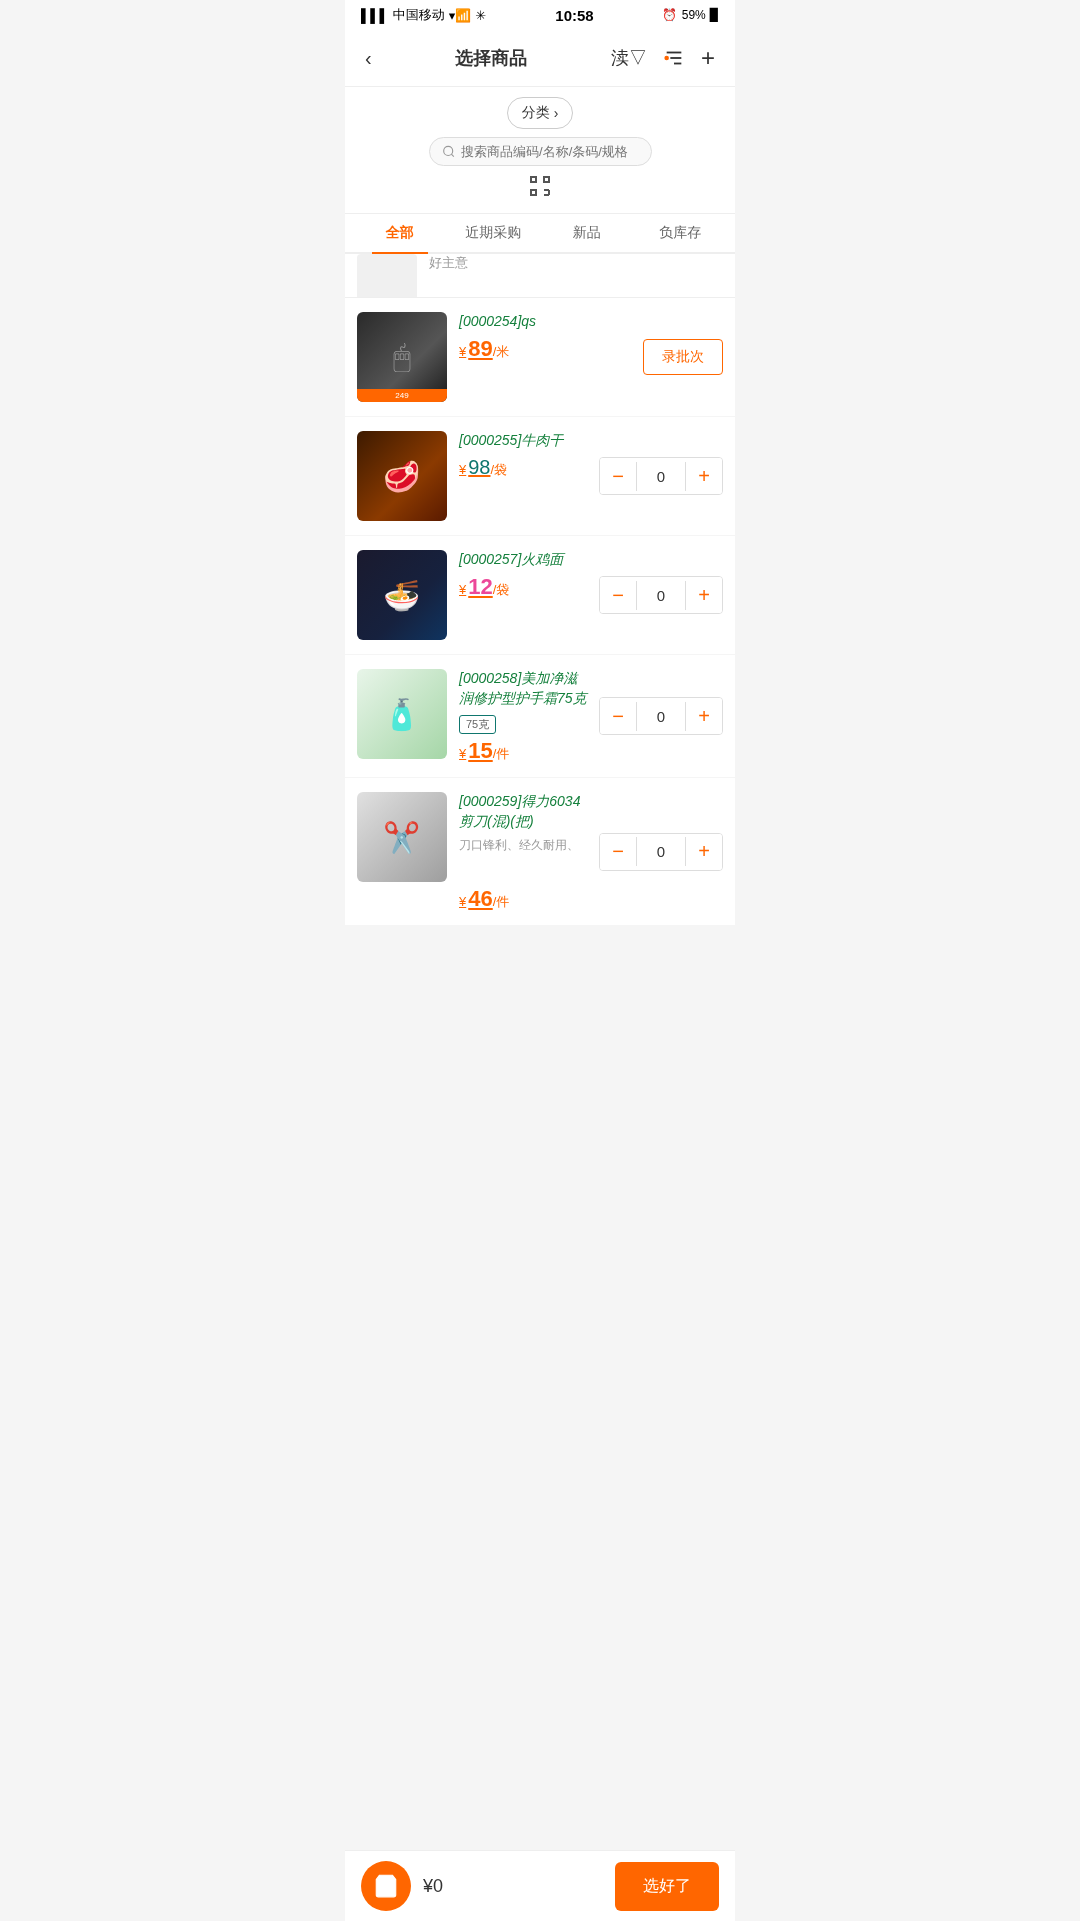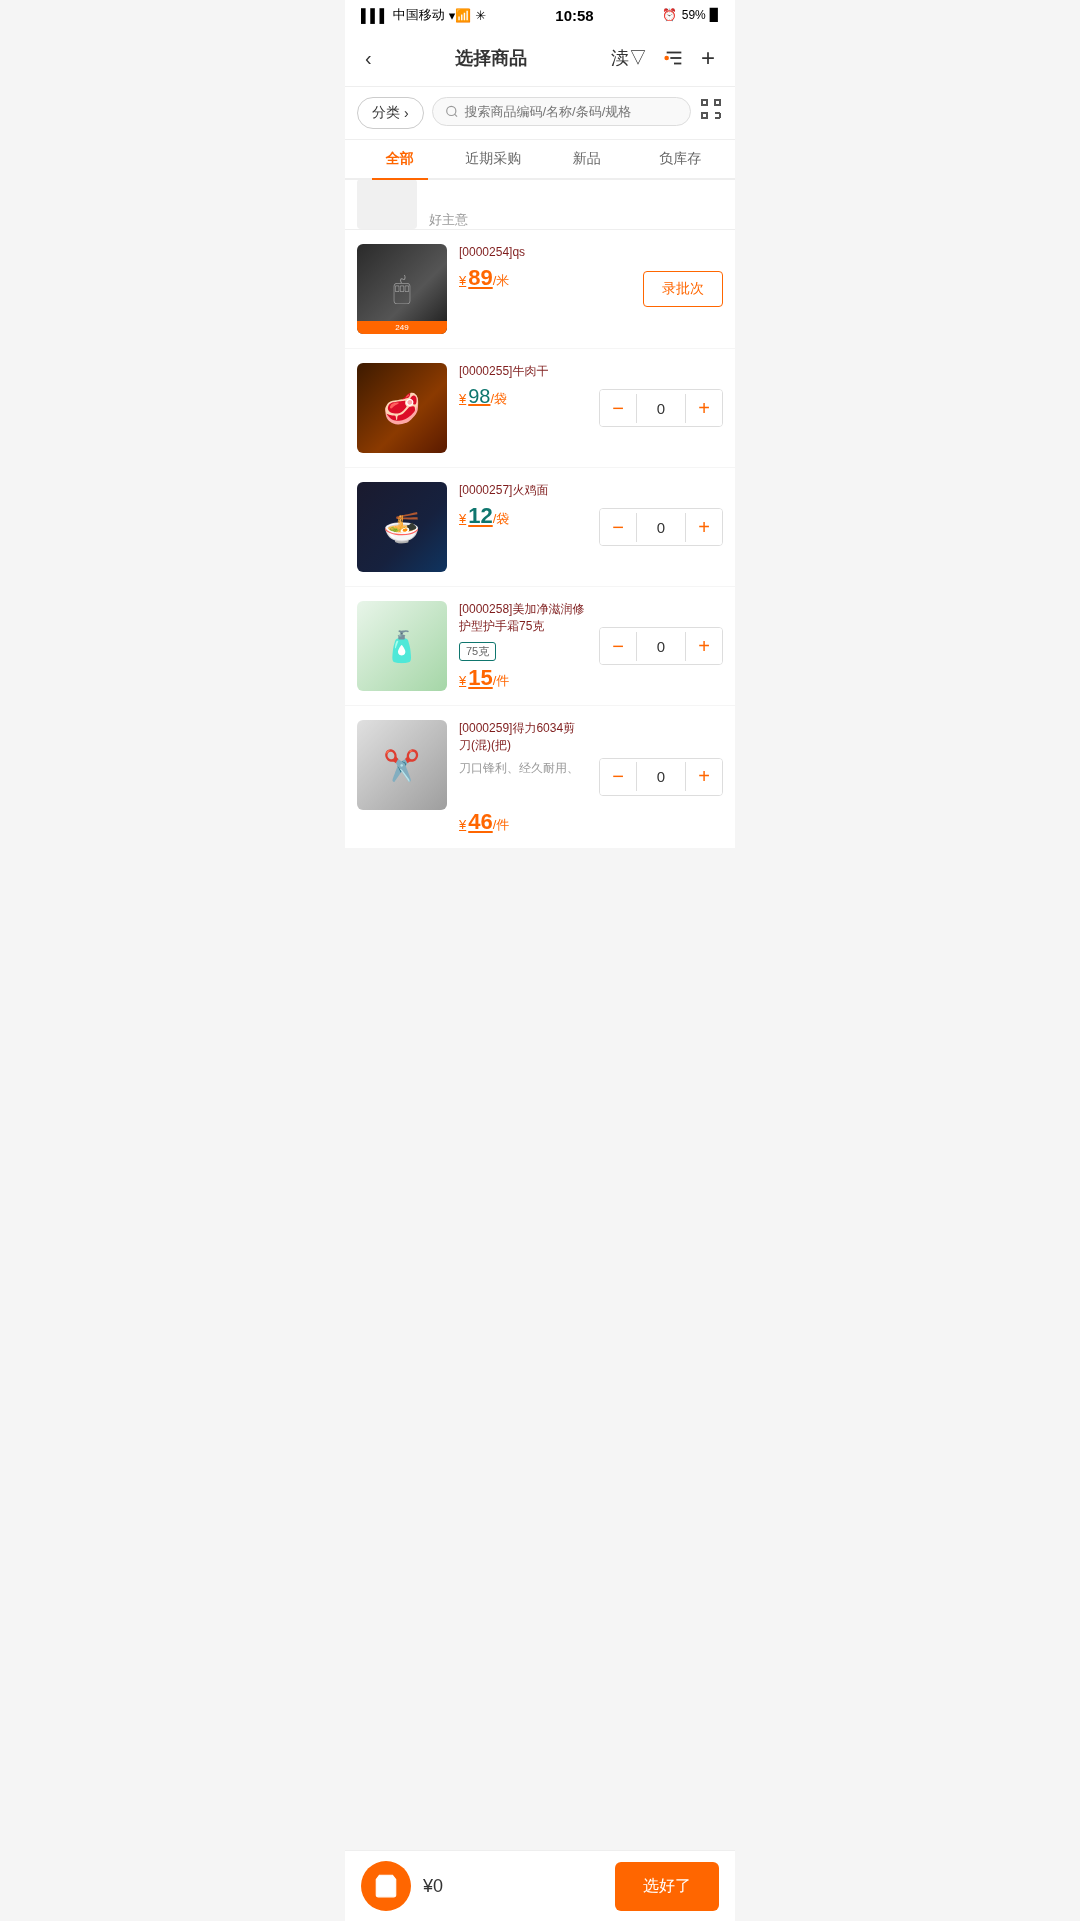--- a/index.html
+++ b/index.html
@@ -56,9 +56,10 @@
       background: white;
       padding: 10px 12px;
       display: flex;
-      align-items: flex-start;
+      align-items: center;
       gap: 8px;
       border-bottom: 1px solid #eee;
+      flex-direction: column;
     }
     .category-btn {
       border: 1px solid #ccc;

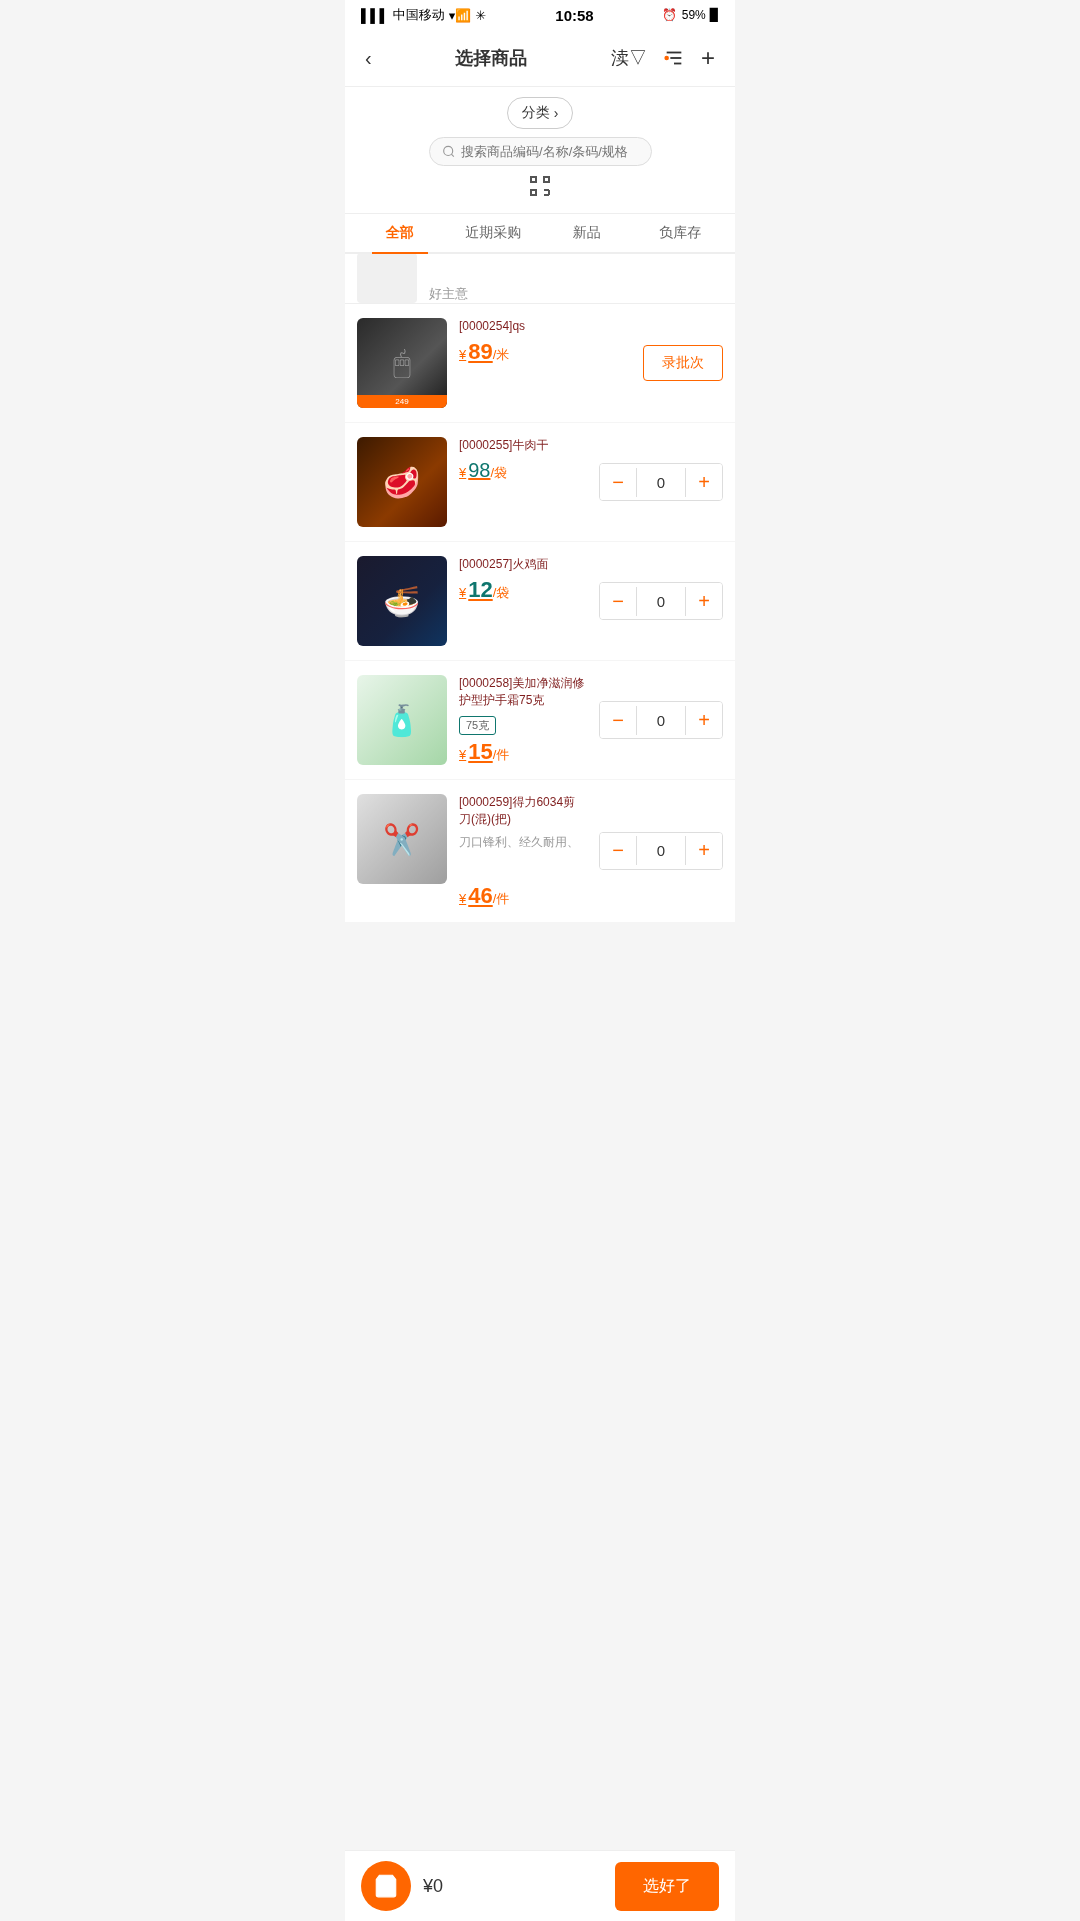--- a/index.html
+++ b/index.html
@@ -237,10 +237,10 @@
     
     .partial-item {
       background: white;
-      height: 50px;
+      height: 44px;
       overflow: hidden;
       display: flex;
-      align-items: flex-end;
+      align-items: flex-start;
       padding: 0 12px;
       gap: 12px;
       border-bottom: 1px solid #eee;

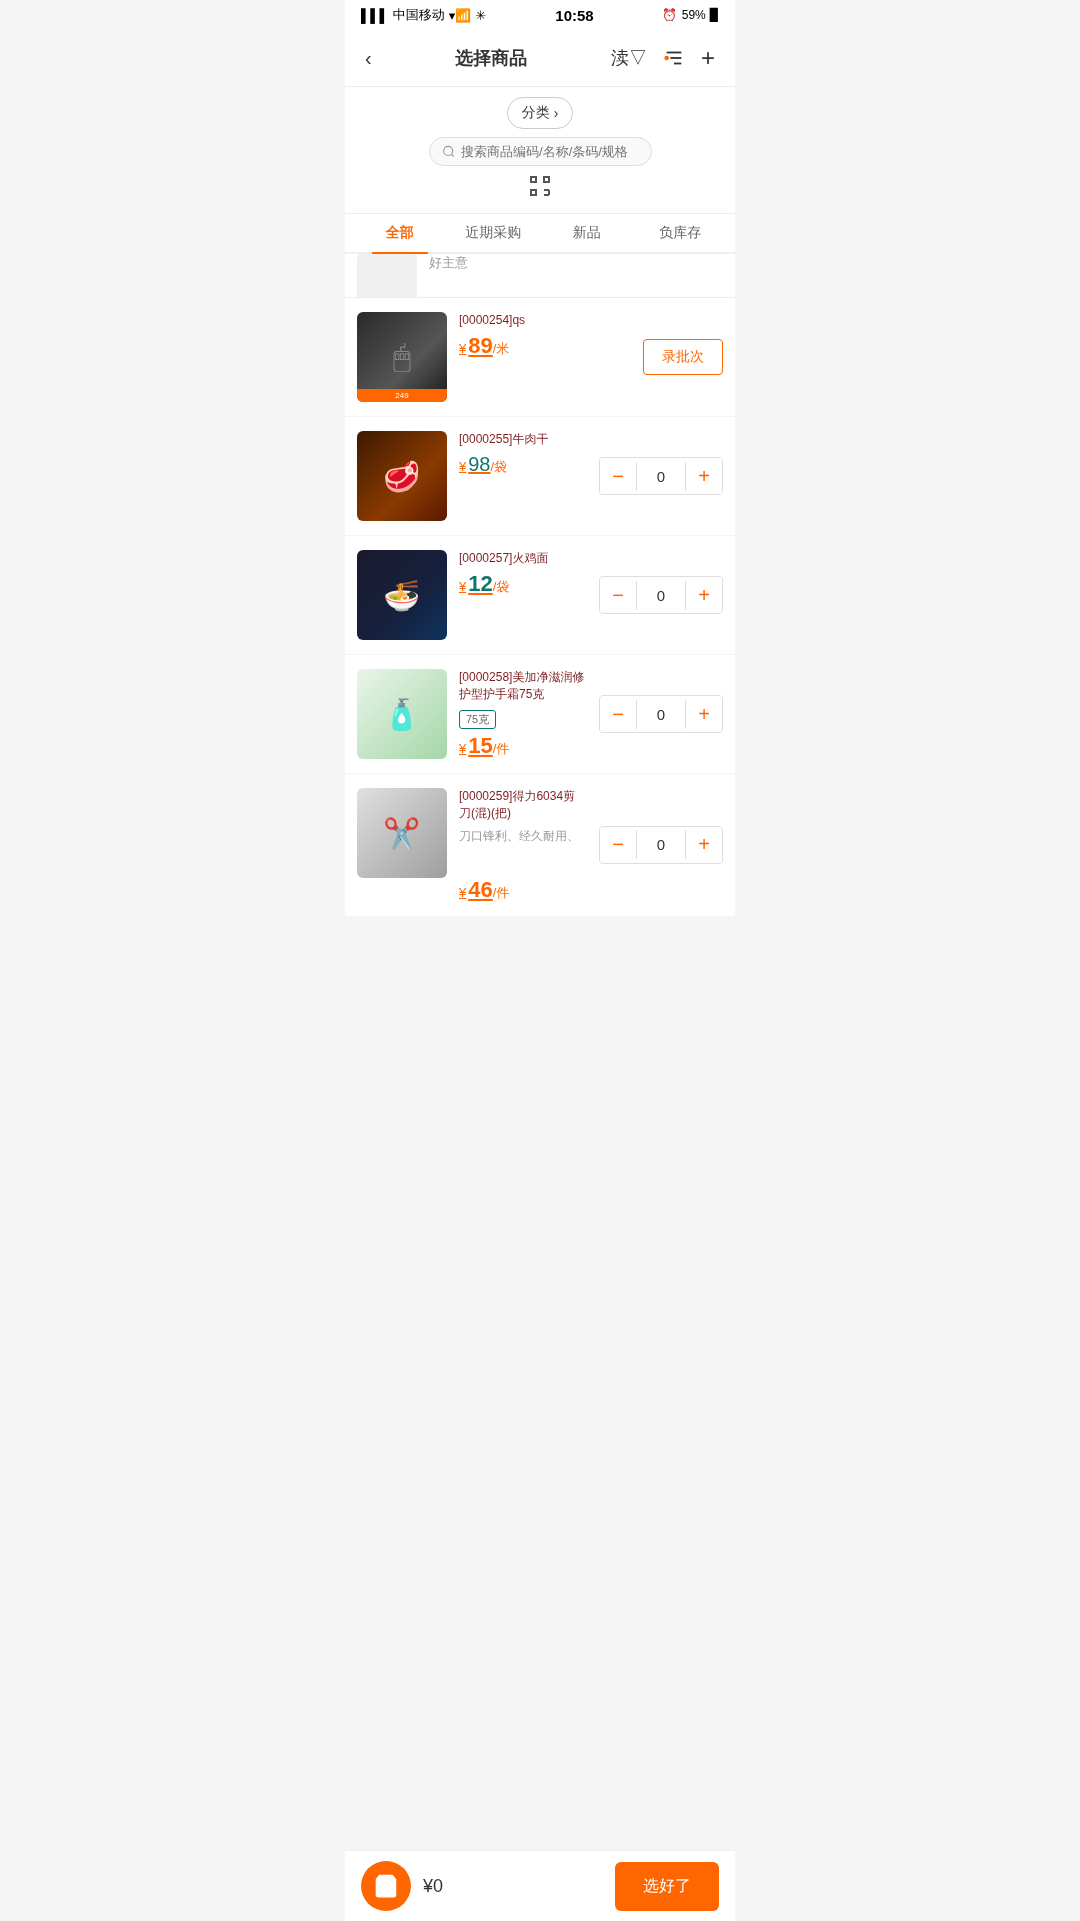--- a/index.html
+++ b/index.html
@@ -162,10 +162,11 @@
     }
 
     .product-name {
-      font-size: 12px;
-      color: #7f1d1d;
+      font-size: 14px;
+      color: #15803d;
       margin-bottom: 6px;
       line-height: 1.4;
+      font-style: italic;
     }
 
     .product-tag {

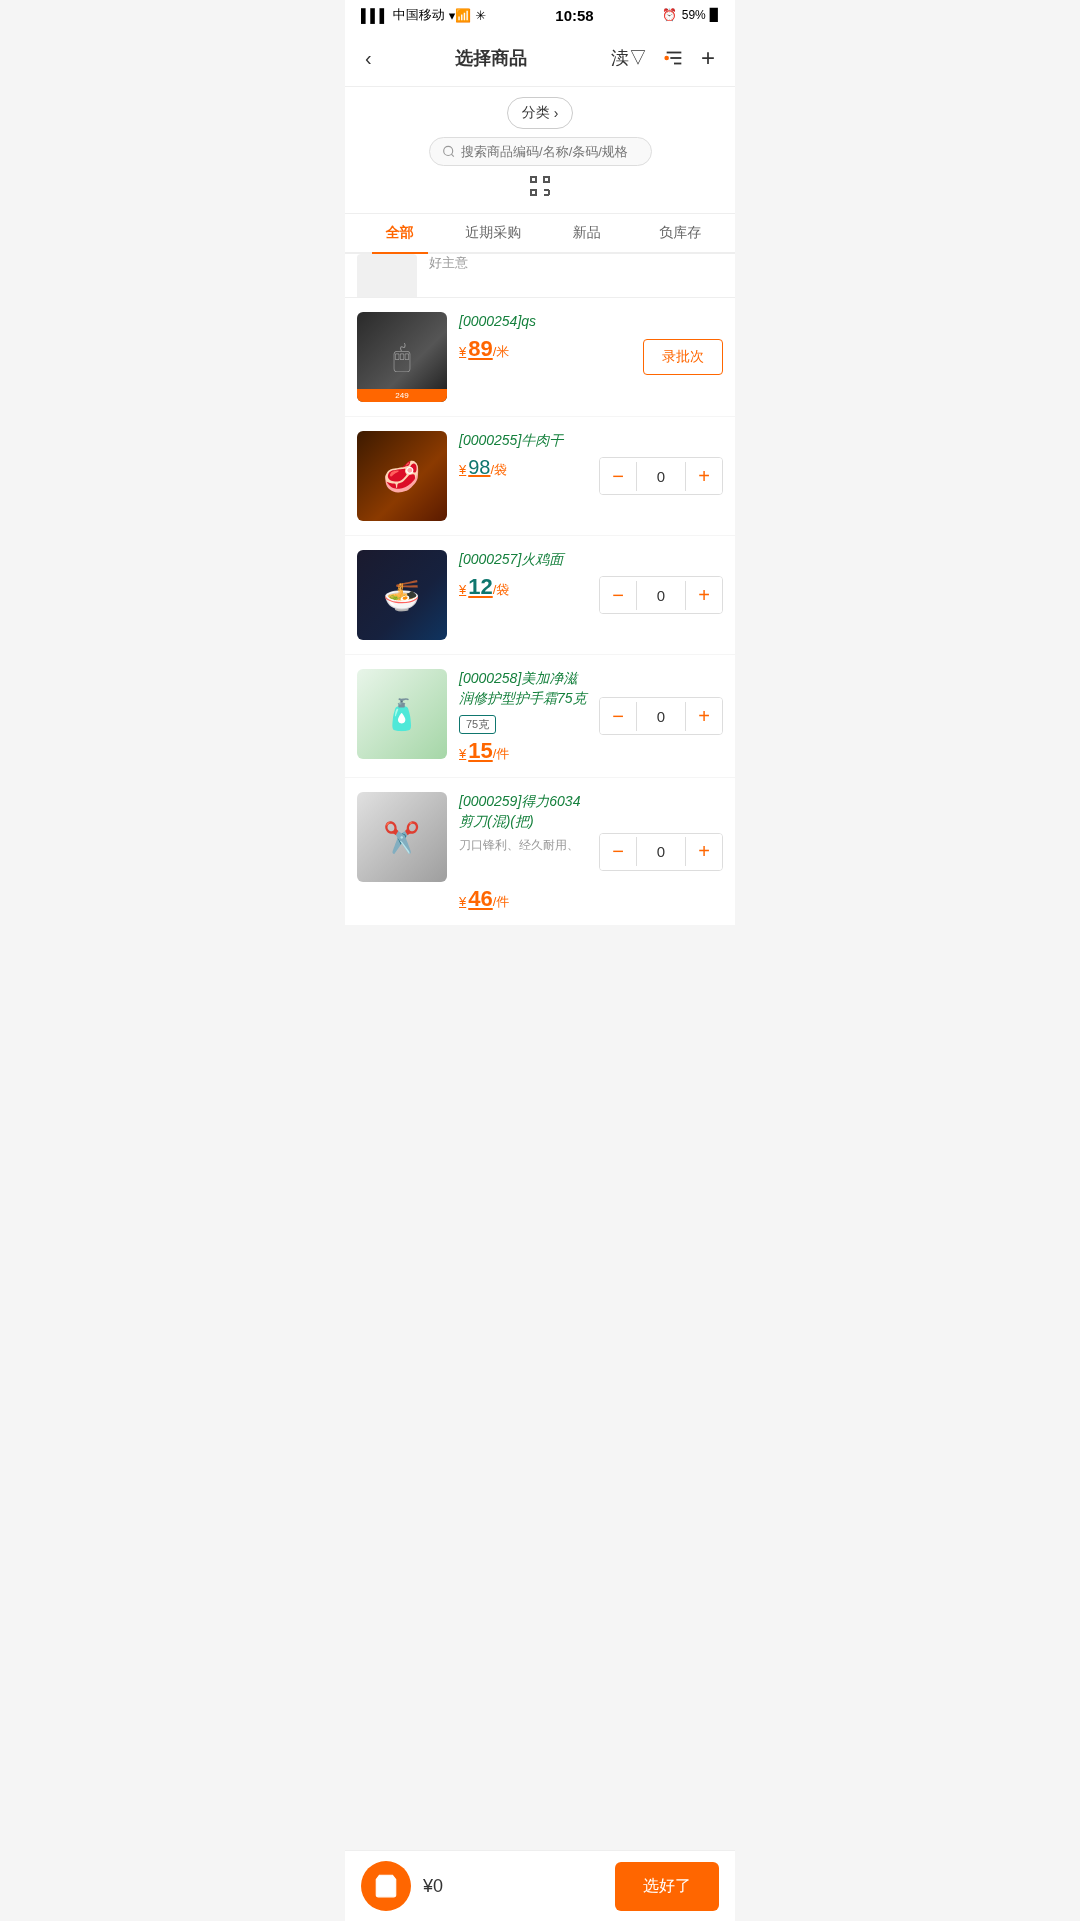--- a/index.html
+++ b/index.html
@@ -426,7 +426,7 @@
         <div class="product-name">[0000257]火鸡面</div>
         <div><span style="text-decoration:underline;text-decoration-color:#f60;display:inline-flex;align-items:baseline;gap:2px;">
     <span style="color:#f60;font-size:13px;">¥</span>
-    <span style="color:#0f766e;font-size:22px;font-weight:700;line-height:1;">12</span>
+    <span style="color:#ec4899;font-size:22px;font-weight:700;line-height:1;">12</span>
   </span><span style="color:#f60;font-size:13px;">/袋</span></div>
       </div>
       <div class="product-action">

